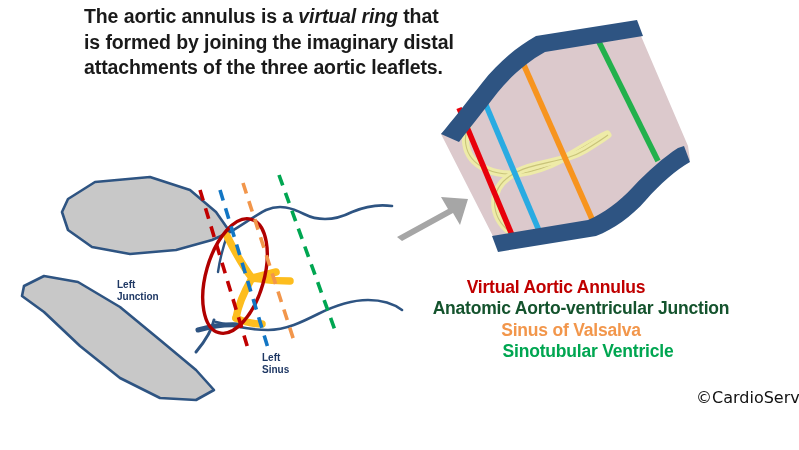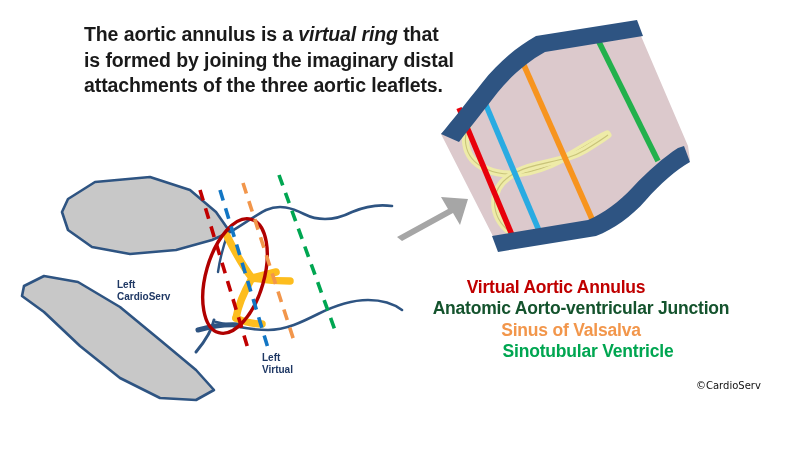--- a/index.html
+++ b/index.html
@@ -20,7 +20,7 @@
   #title-block {
     position: absolute;
     left: 84px;
-    top: 22px;
+    top: 4px;
     width: 370px;
     font-size: 19.5px;
     font-weight: bold;

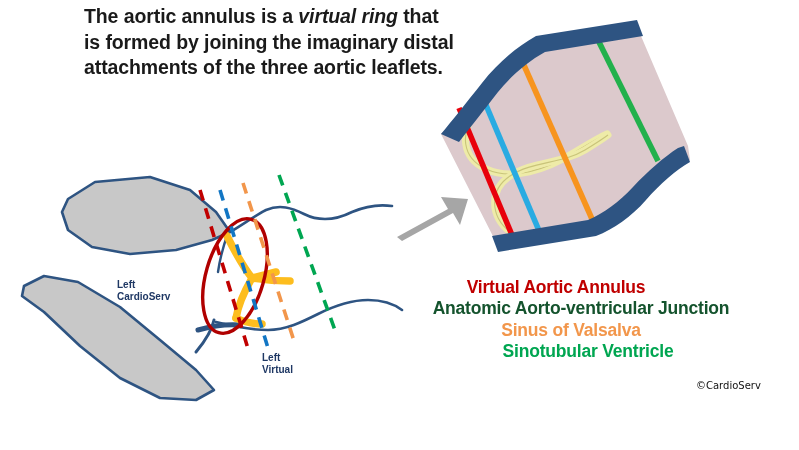--- a/index.html
+++ b/index.html
@@ -164,7 +164,7 @@
 
   <div class="anat-label" id="label-left-ventricle">
     <span>Left</span><br>
-    <span>CardioServ</span>
+    <span>Junction</span>
   </div>
   <div class="anat-label" id="label-left-atrium">
     <span>Left</span><br>

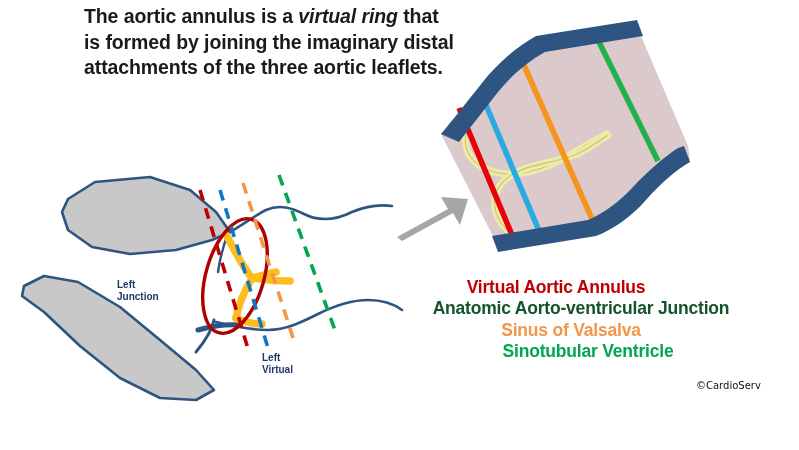--- a/index.html
+++ b/index.html
@@ -168,7 +168,7 @@
   </div>
   <div class="anat-label" id="label-left-atrium">
     <span>Left</span><br>
-    <span>Virtual</span>
+    <span>Sinus</span>
   </div>
 
   <div id="legend">

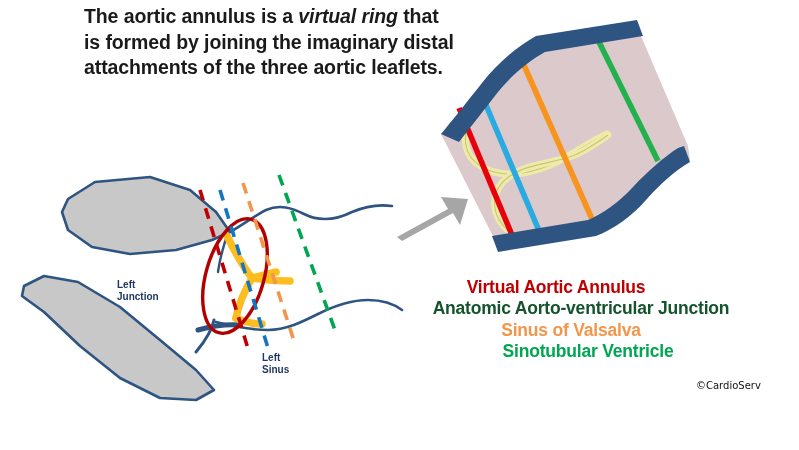--- a/index.html
+++ b/index.html
@@ -75,9 +75,9 @@
   #copyright {
     position: absolute;
     left: 696px;
-    top: 380px;
+    top: 388px;
     font-family: "DejaVu Sans", sans-serif;
-    font-size: 10px;
+    font-size: 16px;
     color: #111111;
     letter-spacing: 0px;
   }

